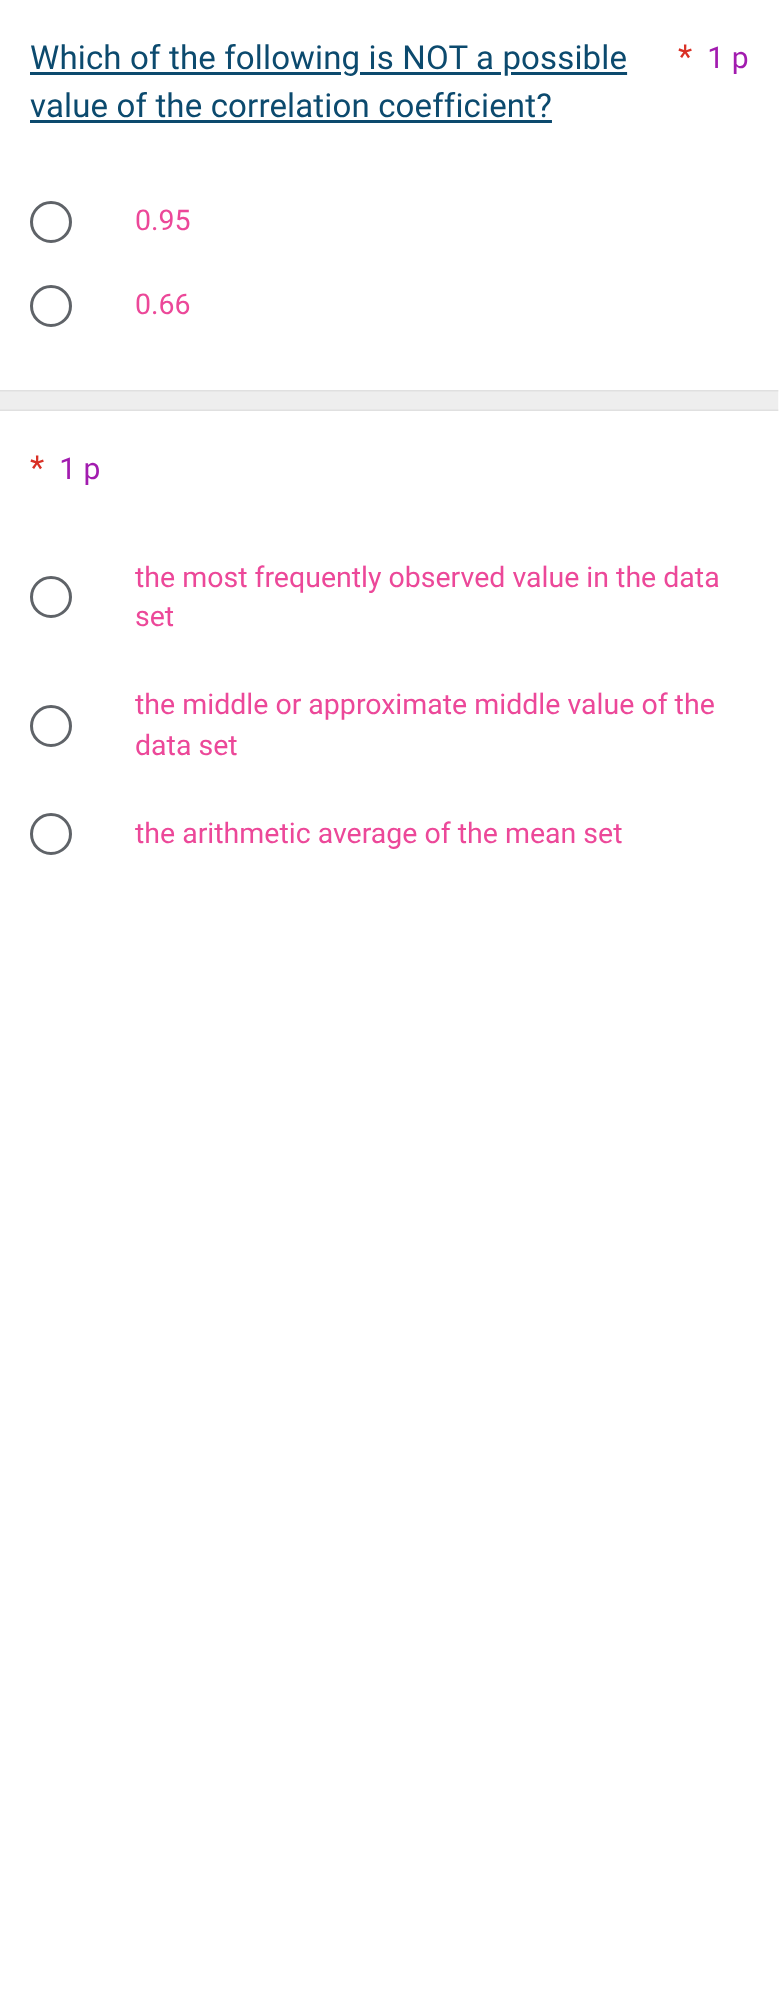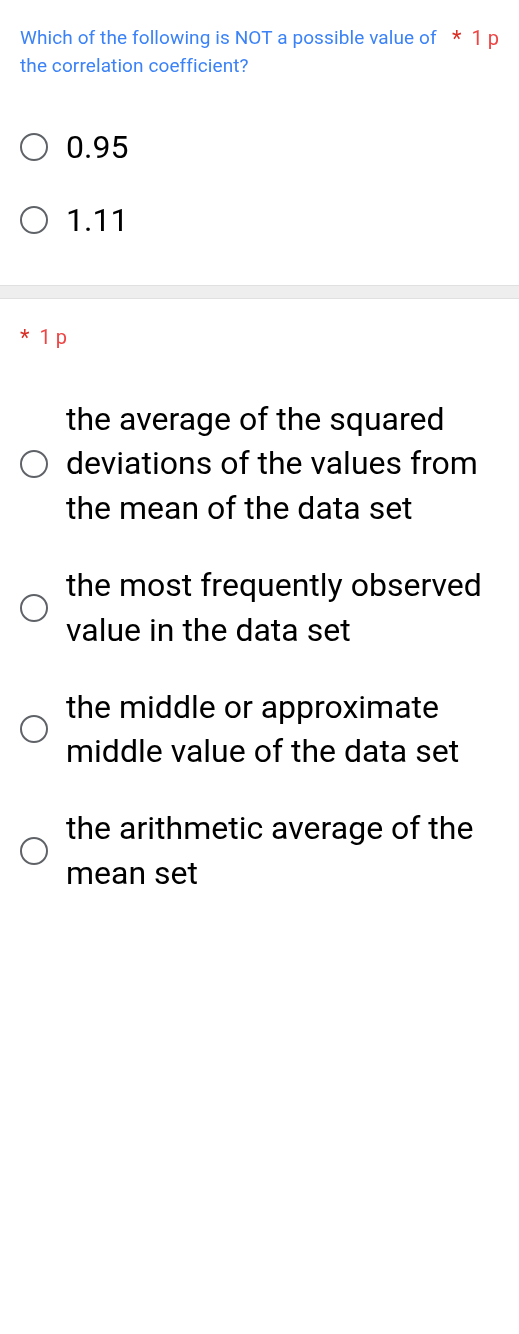--- a/index.html
+++ b/index.html
@@ -27,11 +27,12 @@
     gap: 10px;
   }
   .q-title {
-    font-size: 19px;
+    font-size: 22px;
     line-height: 1.45;
-    color: #3b82f6;
+    color: #0c4a6e;
     flex: 1;
     letter-spacing: 0.1px;
+    text-decoration: underline;
   }
   .req {
     color: #d93025;

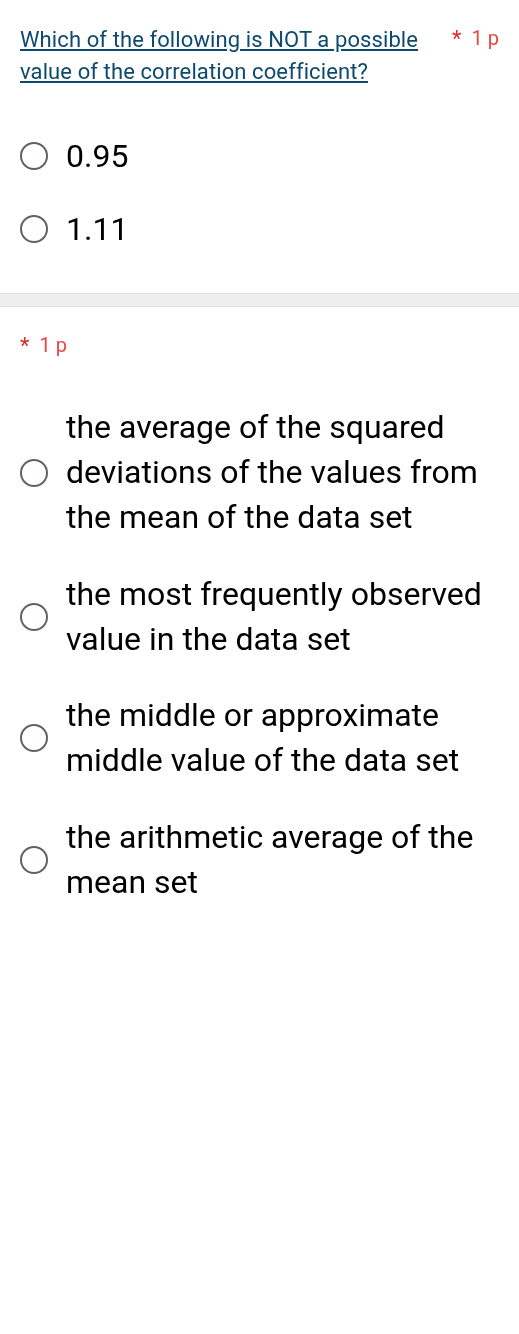--- a/index.html
+++ b/index.html
@@ -41,7 +41,7 @@
     padding-top: 4px;
   }
   .points {
-    color: #ef4444;
+    color: #a21caf;
     font-size: 20px;
     padding-top: 2px;
     white-space: nowrap;

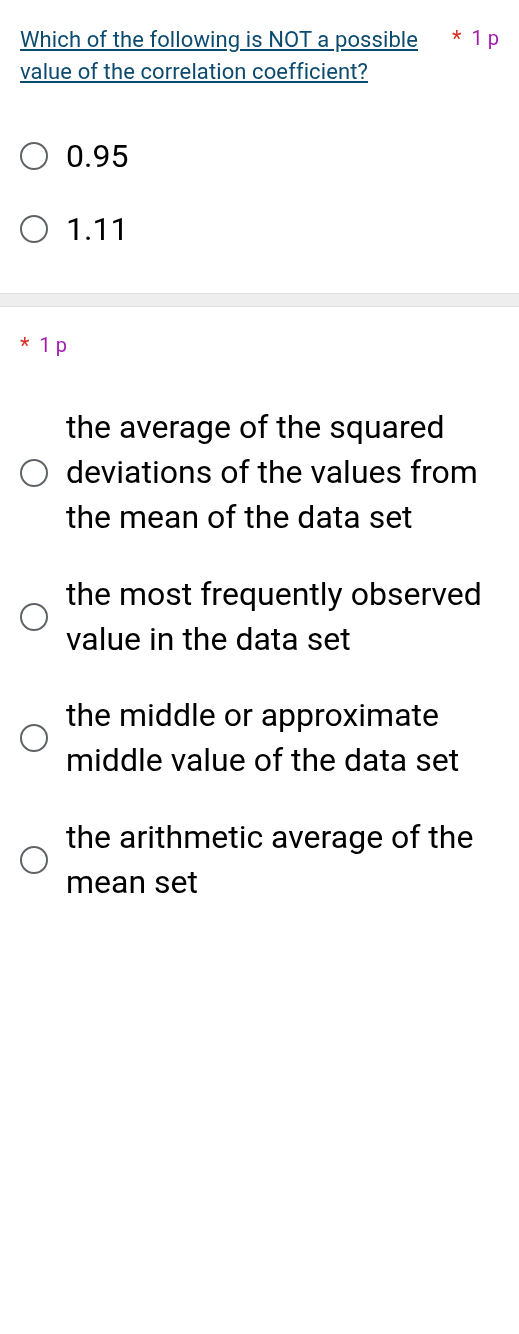--- a/index.html
+++ b/index.html
@@ -70,9 +70,10 @@
     background: #fff;
   }
   .opt-label {
-    font-size: 32px;
+    font-size: 19px;
     line-height: 1.4;
-    color: #000000;
+    color: #ec4899;
+    margin-left: 24px;
   }
 </style>
 </head>

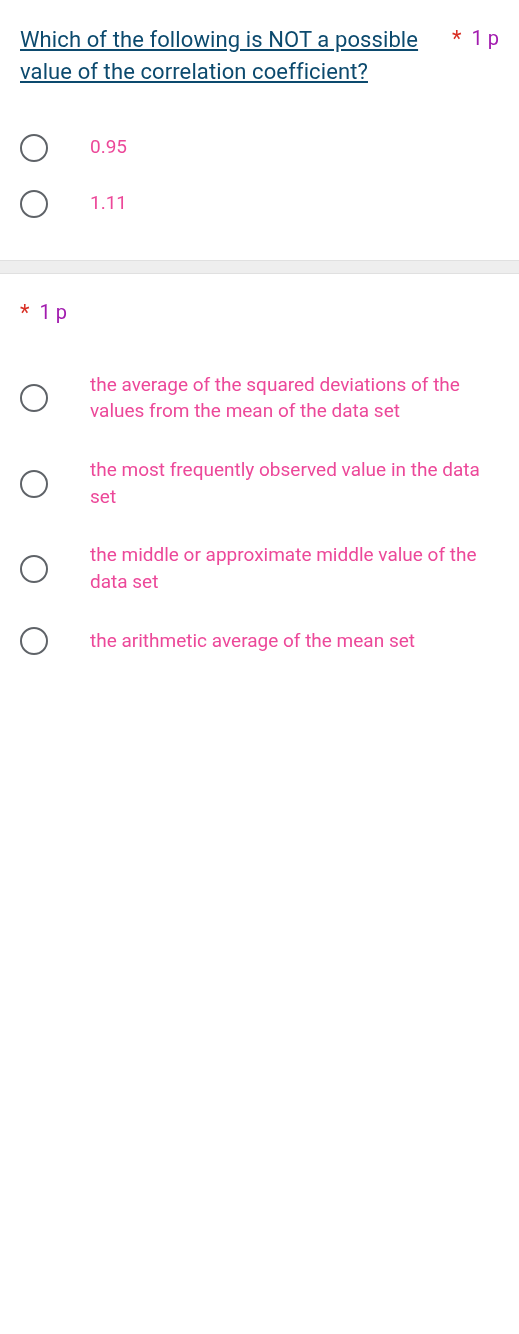--- a/index.html
+++ b/index.html
@@ -92,7 +92,7 @@
     </label>
     <label class="option">
       <span class="radio"></span>
-      <span class="opt-label">1.11</span>
+      <span class="opt-label">0.66</span>
     </label>
   </div>
 </div>

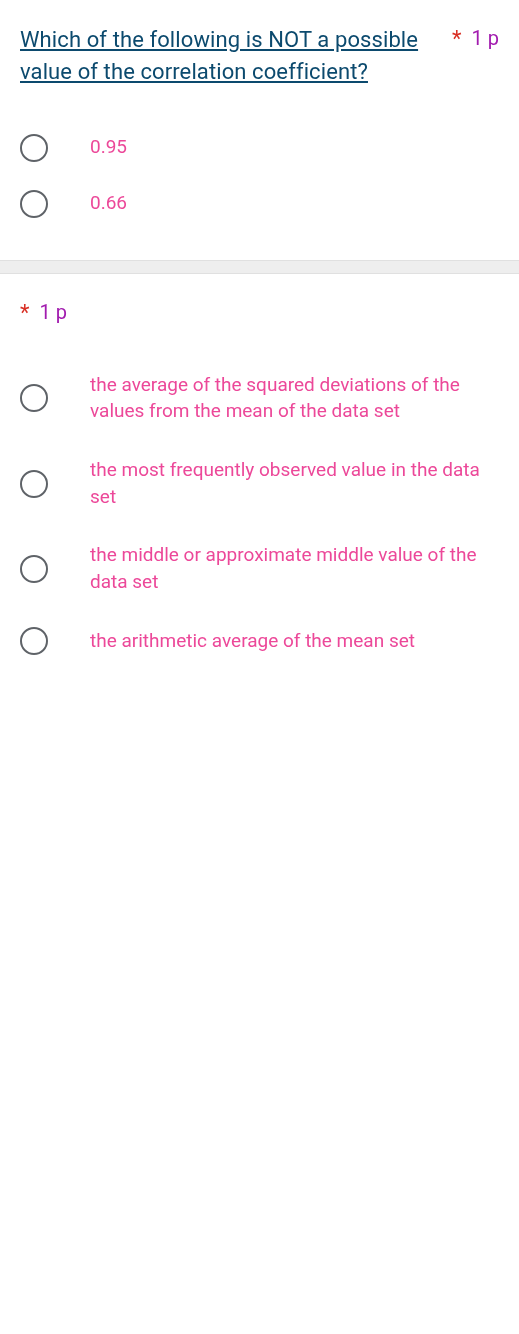--- a/index.html
+++ b/index.html
@@ -107,10 +107,6 @@
   <div class="options">
     <label class="option tall">
       <span class="radio"></span>
-      <span class="opt-label">the average of the squared deviations of the values from the mean of the data set</span>
-    </label>
-    <label class="option tall">
-      <span class="radio"></span>
       <span class="opt-label">the most frequently observed value in the data set</span>
     </label>
     <label class="option tall">

